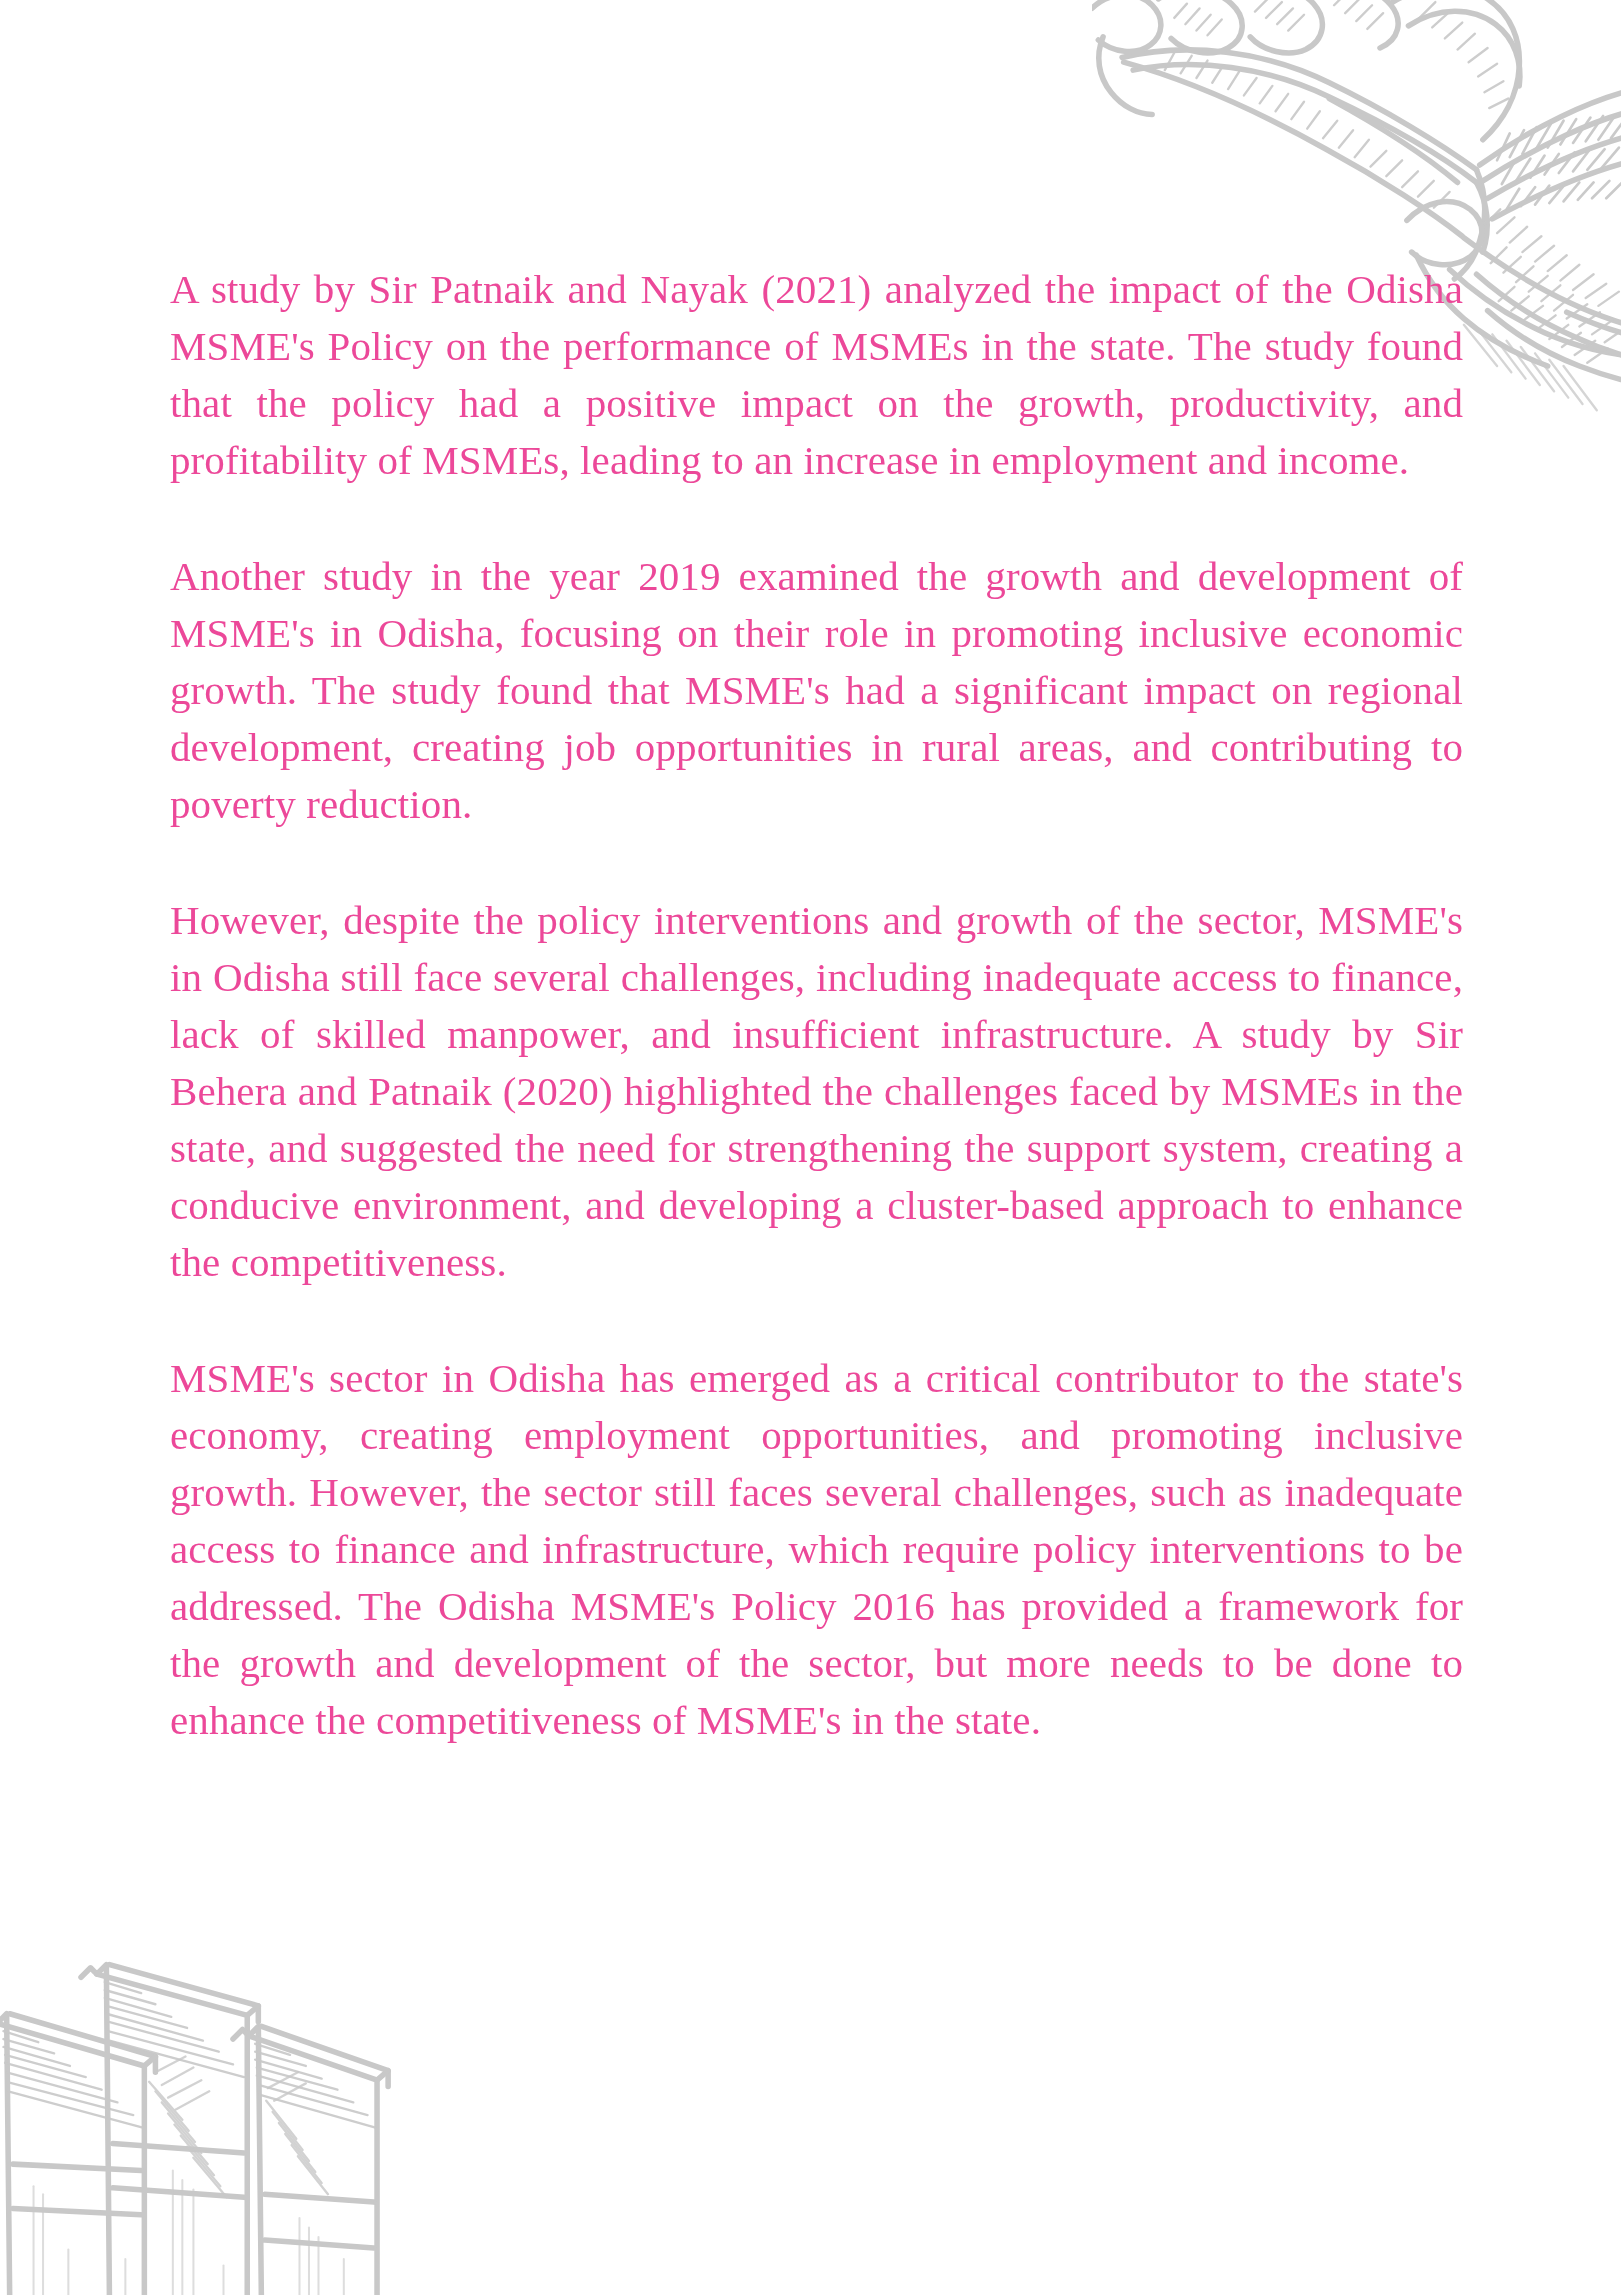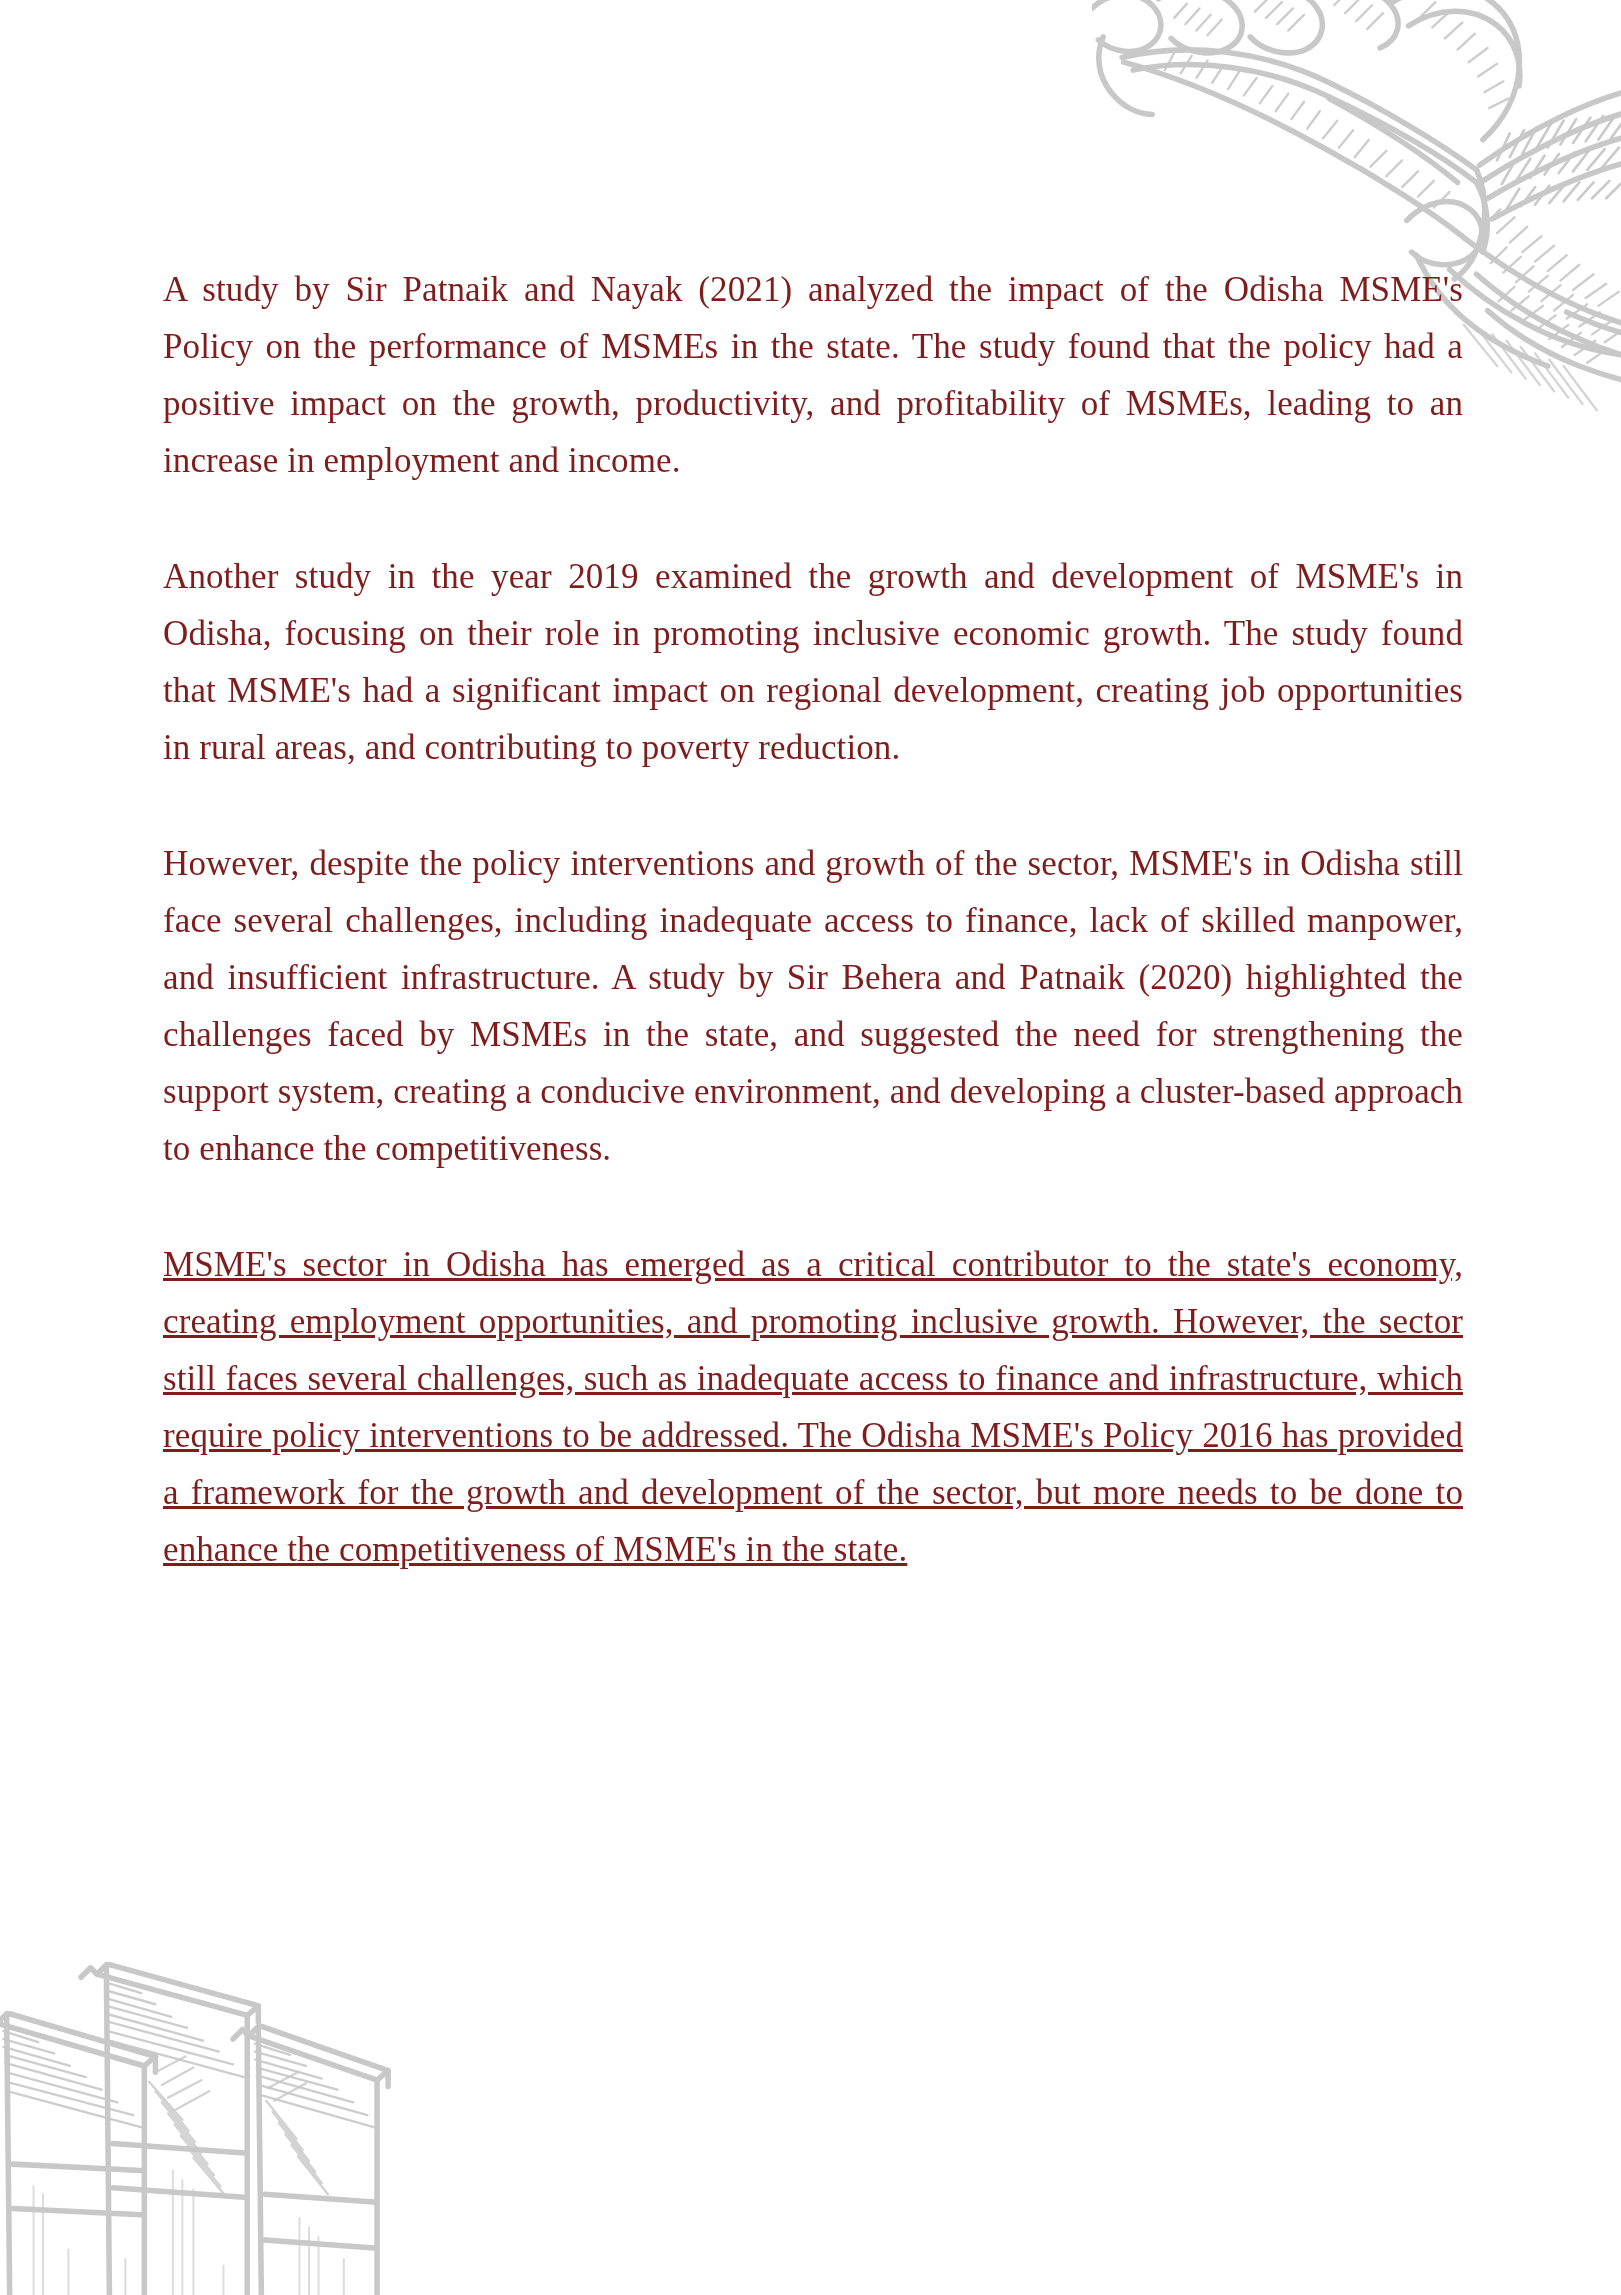--- a/index.html
+++ b/index.html
@@ -55,10 +55,10 @@
     width: 1309px;
   }
   .para {
-    margin: 0 0 59px 9px;
-    font-size: 35px;
+    margin: 0 0 59px 16px;
+    font-size: 41px;
     line-height: 57px;
-    color: #7f1d1d;
+    color: #ec4899;
     text-align: justify;
     text-justify: inter-word;
     letter-spacing: 0.1px;

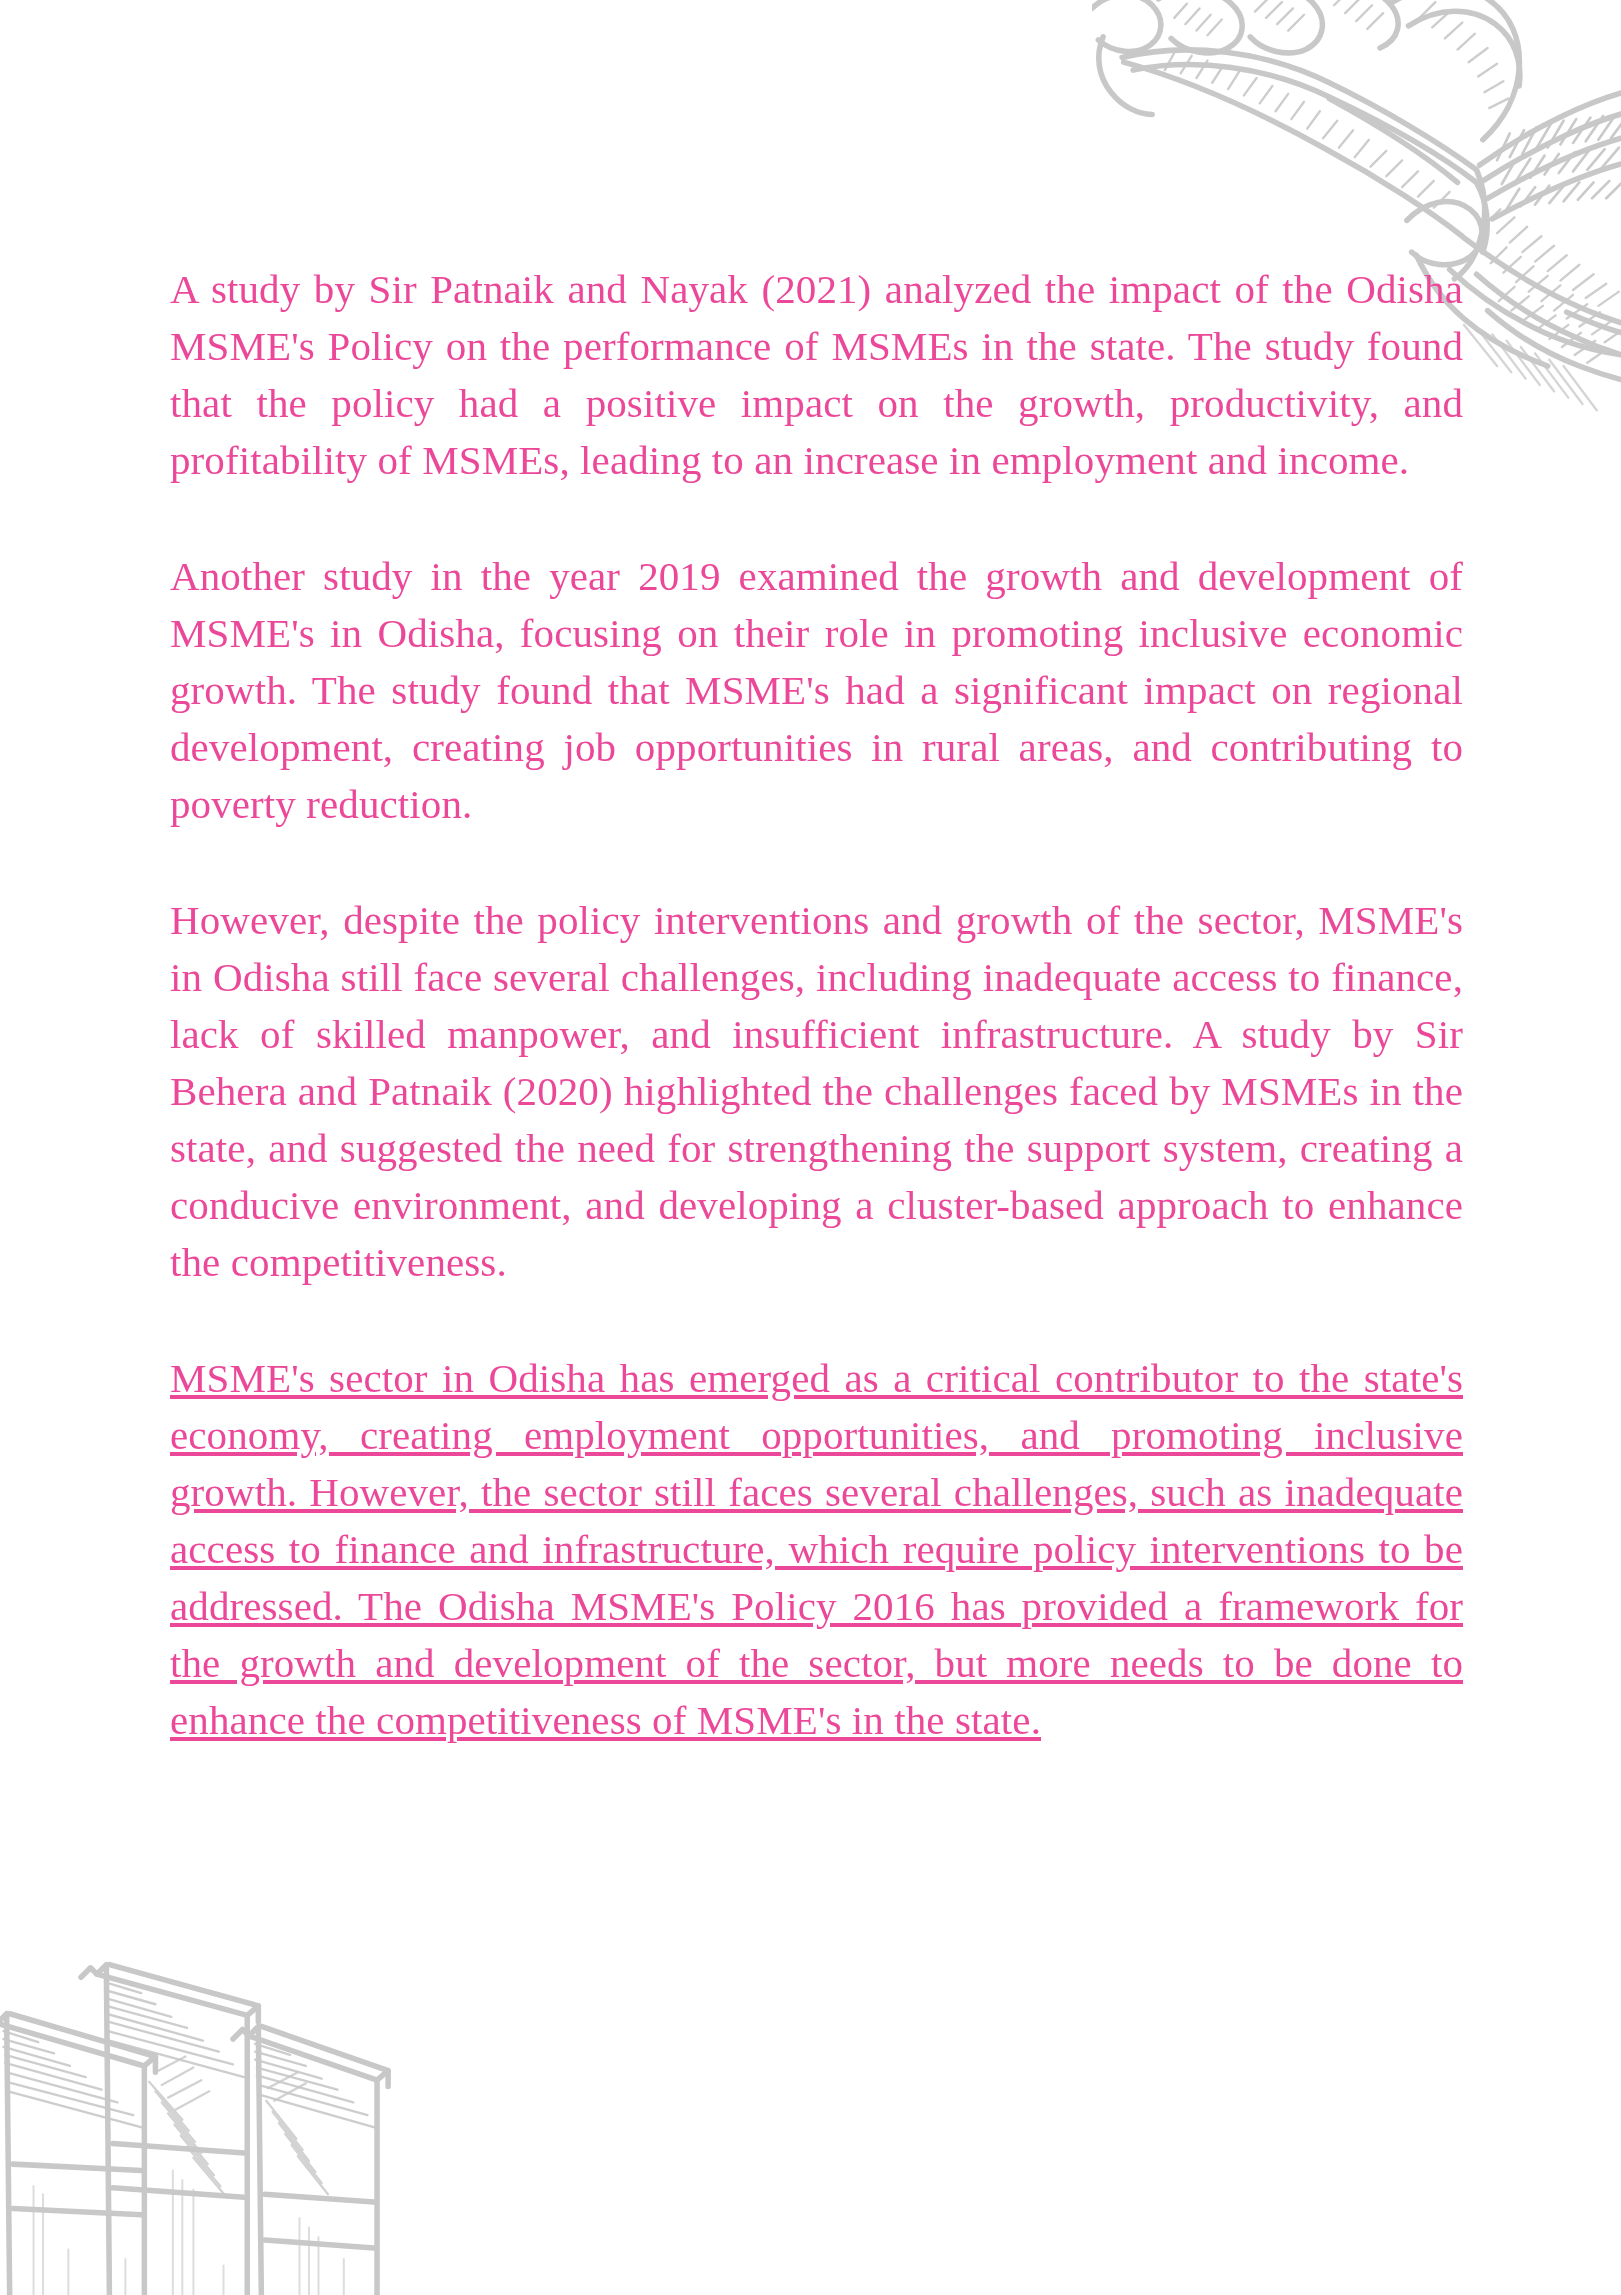--- a/index.html
+++ b/index.html
@@ -66,7 +66,6 @@
   }
   .para:last-child {
     margin-bottom: 0;
-    text-decoration: underline;
   }
 </style>
 </head>

